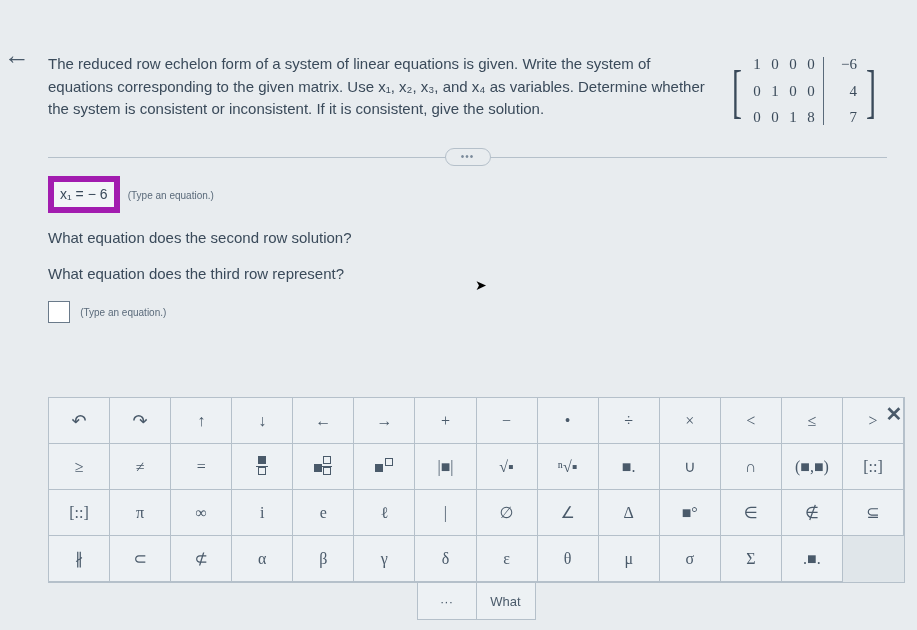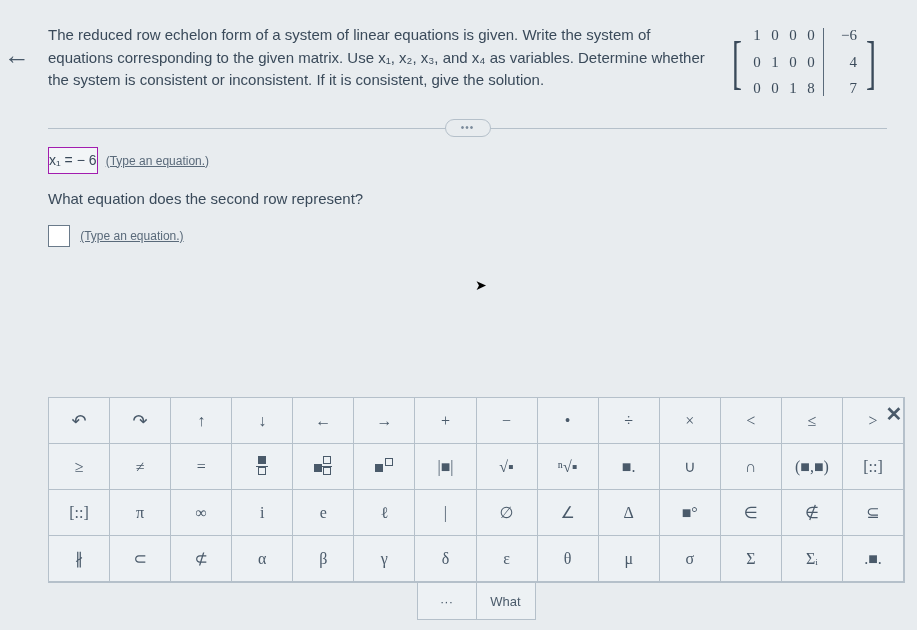--- a/index.html
+++ b/index.html
@@ -28,6 +28,7 @@
   .problem-row {
     display: flex;
     gap: 12px;
+    margin-top: 29px;
   }
   .problem-text {
     flex: 1;

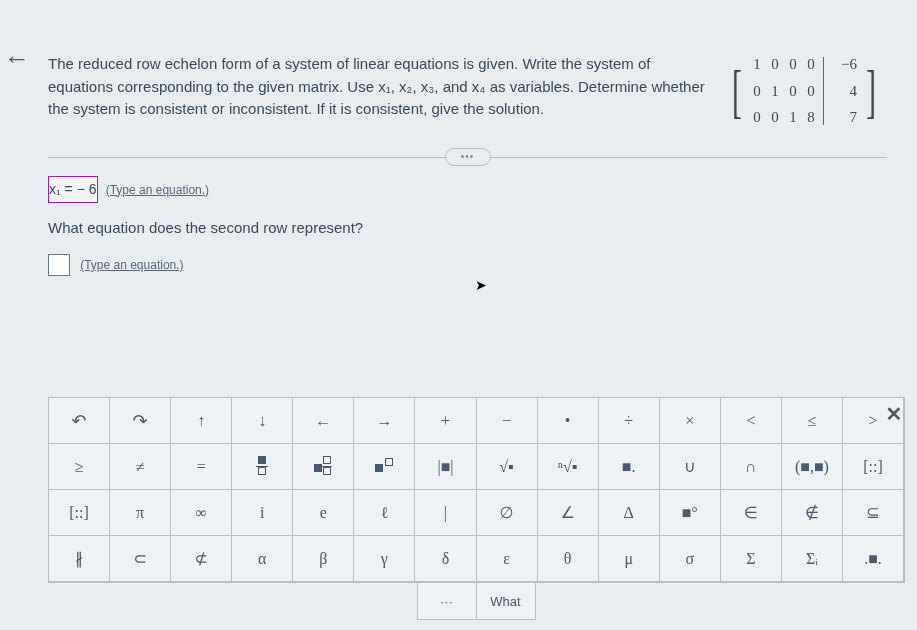--- a/index.html
+++ b/index.html
@@ -97,9 +97,9 @@
   }
   .answer-box {
     display: inline-block;
-    border: 1px solid #a21caf;
+    border: 6px solid #a21caf;
     background: #f2f5f7;
-    padding: 2px 0;
+    padding: 2px 6px;
     font-size: 14px;
     margin-right: 4px;
   }

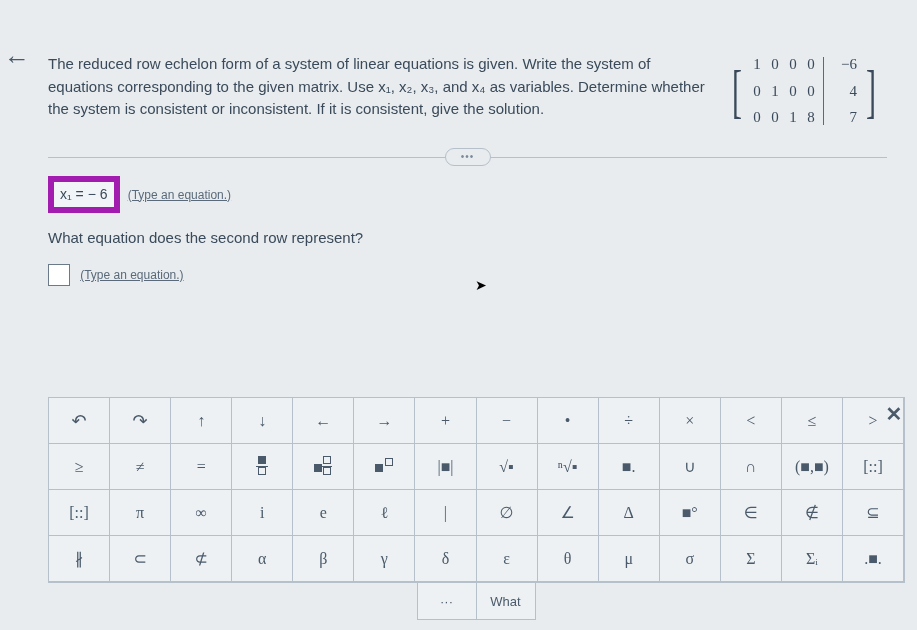--- a/index.html
+++ b/index.html
@@ -113,9 +113,8 @@
     margin-right: 6px;
   }
   .hint {
-    font-size: 12px;
+    font-size: 10px;
     color: #5a6a7a;
-    text-decoration: underline;
   }
   .cursor-ptr {
     position: absolute;

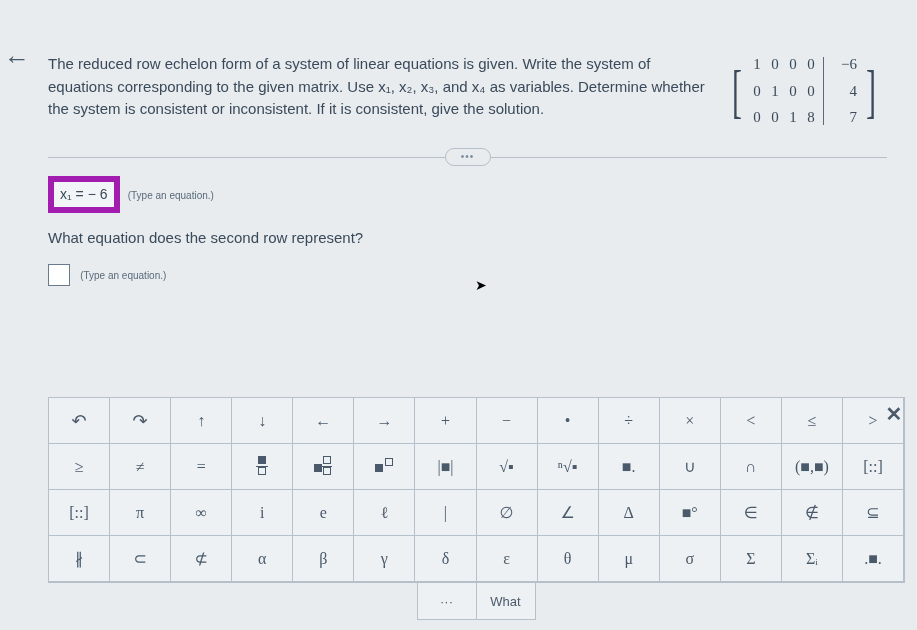--- a/index.html
+++ b/index.html
@@ -245,7 +245,7 @@
     <span class="hint">(Type an equation.)</span>
   </div>
 
-  <div class="q-line">What equation does the second row represent?</div>
+  <div class="q-line">What equation does the second row solution?</div>
 
 
 

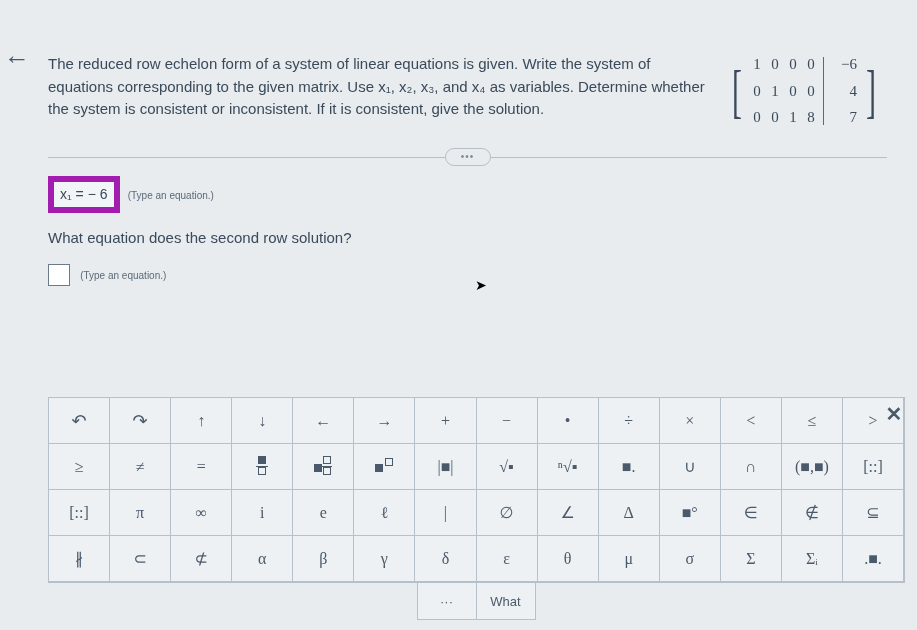--- a/index.html
+++ b/index.html
@@ -248,6 +248,7 @@
   <div class="q-line">What equation does the second row solution?</div>
 
 
+  <div class="q-line">What equation does the third row represent?</div>
 
   <div class="q-line">
     <span class="input-box"></span>

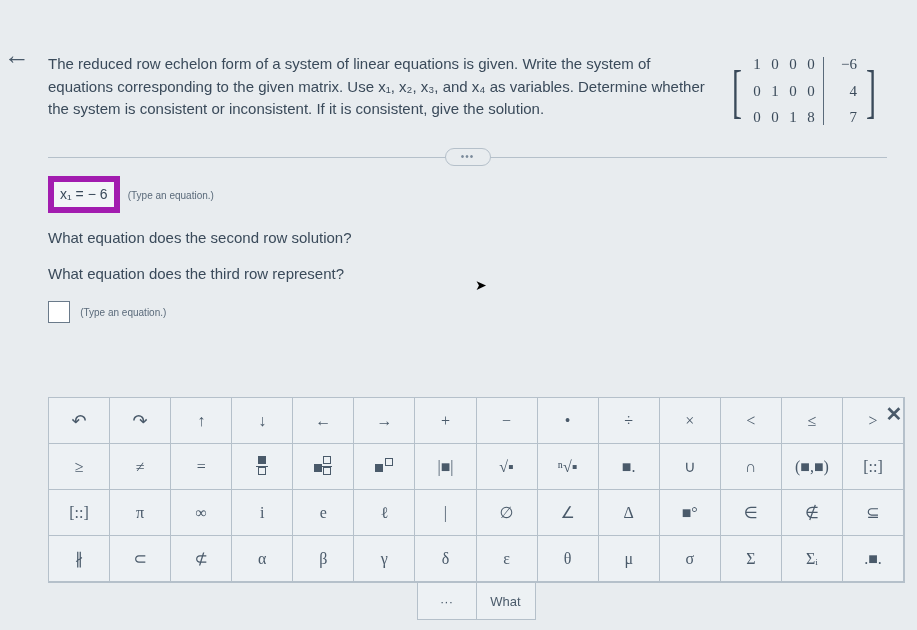--- a/index.html
+++ b/index.html
@@ -337,7 +337,6 @@
       <div class="key">μ</div>
       <div class="key">σ</div>
       <div class="key">Σ</div>
-      <div class="key">Σᵢ</div>
       <div class="key">.■.</div>
     </div>
   <div class="kbd-bottom">

